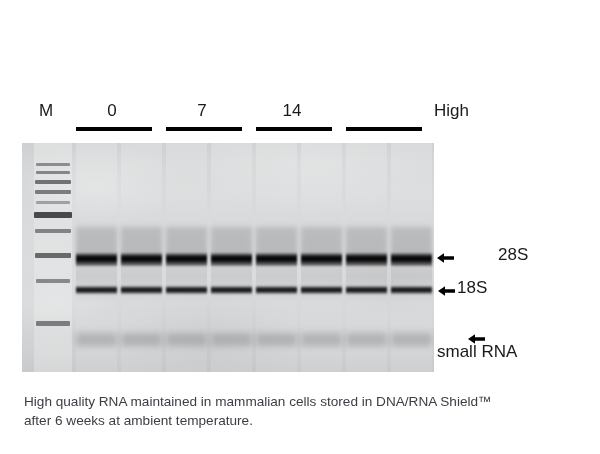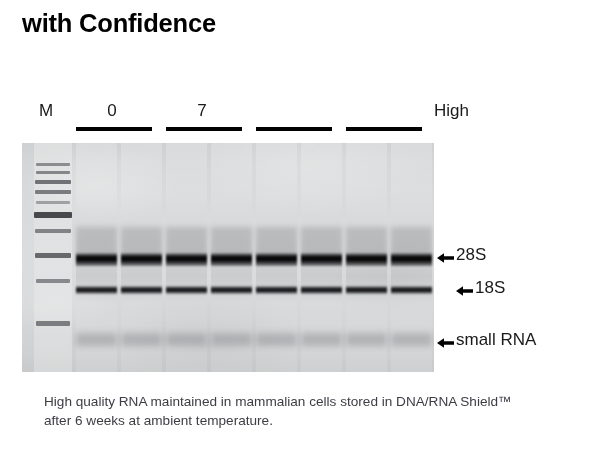--- a/index.html
+++ b/index.html
@@ -198,7 +198,6 @@
 <body>
 
 <div id="figure-title">
-  <span class="tline">with Confidence</span>
 </div>
 
 <div id="gel-header">

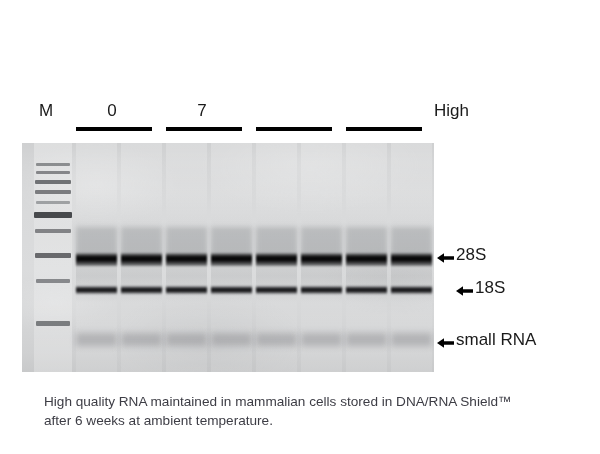--- a/index.html
+++ b/index.html
@@ -209,6 +209,7 @@
   <span class="grp-tick-label" style="left:138px;width:84px;">7</span>
   <span class="group-rule" style="left:144px;width:76px;"></span>
 
+  <span class="grp-tick-label" style="left:228px;width:84px;">14</span>
   <span class="group-rule" style="left:234px;width:76px;"></span>
 
   <span class="group-rule" style="left:324px;width:76px;"></span>

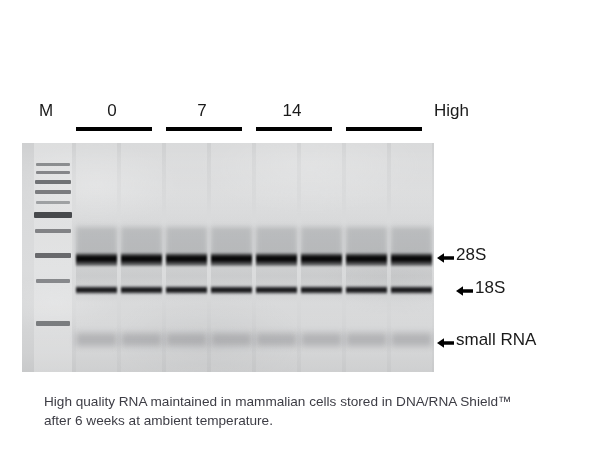--- a/index.html
+++ b/index.html
@@ -287,7 +287,7 @@
   </div>
 </div>
 
-<div class="annot" style="left:437px; top:245px;">
+<div class="annot" style="left:437px; top:245px;gap:42px;">
   <span class="arrow-icon">
     <svg viewBox="0 0 17 12" width="17" height="12" aria-hidden="true">
       <path d="M0 6 L7 1.2 L7 4.3 L17 4.3 L17 7.7 L7 7.7 L7 10.8 Z" fill="#000000"></path>

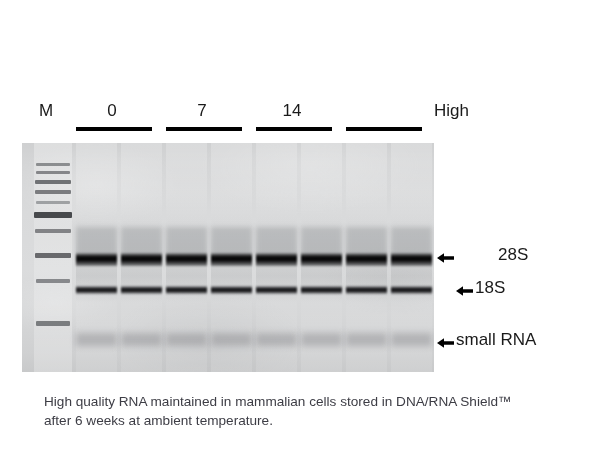--- a/index.html
+++ b/index.html
@@ -296,7 +296,7 @@
   <span class="annot-text">28S</span>
 </div>
 
-<div class="annot" style="left:456px; top:278px;">
+<div class="annot" style="left:438px; top:278px;">
   <span class="arrow-icon">
     <svg viewBox="0 0 17 12" width="17" height="12" aria-hidden="true">
       <path d="M0 6 L7 1.2 L7 4.3 L17 4.3 L17 7.7 L7 7.7 L7 10.8 Z" fill="#000000"></path>

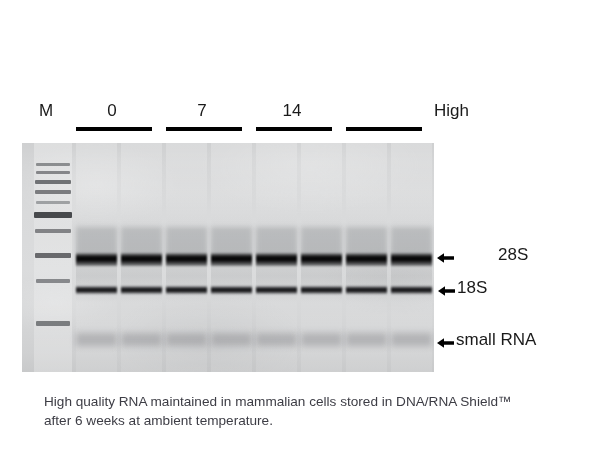--- a/index.html
+++ b/index.html
@@ -305,7 +305,7 @@
   <span class="annot-text">18S</span>
 </div>
 
-<div class="annot" style="left:437px; top:330px;">
+<div class="annot" style="left:437px; top:330px;flex-direction:column;">
   <span class="arrow-icon">
     <svg viewBox="0 0 17 12" width="17" height="12" aria-hidden="true">
       <path d="M0 6 L7 1.2 L7 4.3 L17 4.3 L17 7.7 L7 7.7 L7 10.8 Z" fill="#000000"></path>

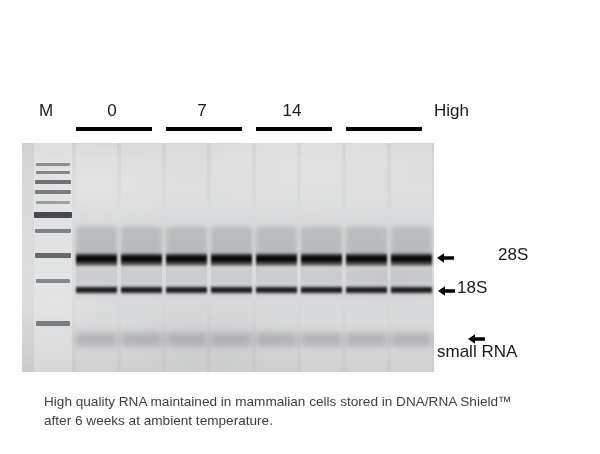--- a/index.html
+++ b/index.html
@@ -192,7 +192,7 @@
     line-height: 19px;
     color: #3d3d45;
   }
-  #figure-caption .cline { display: block; margin-left: 20px; }
+  #figure-caption .cline { display: block; }
 </style>
 </head>
 <body>

